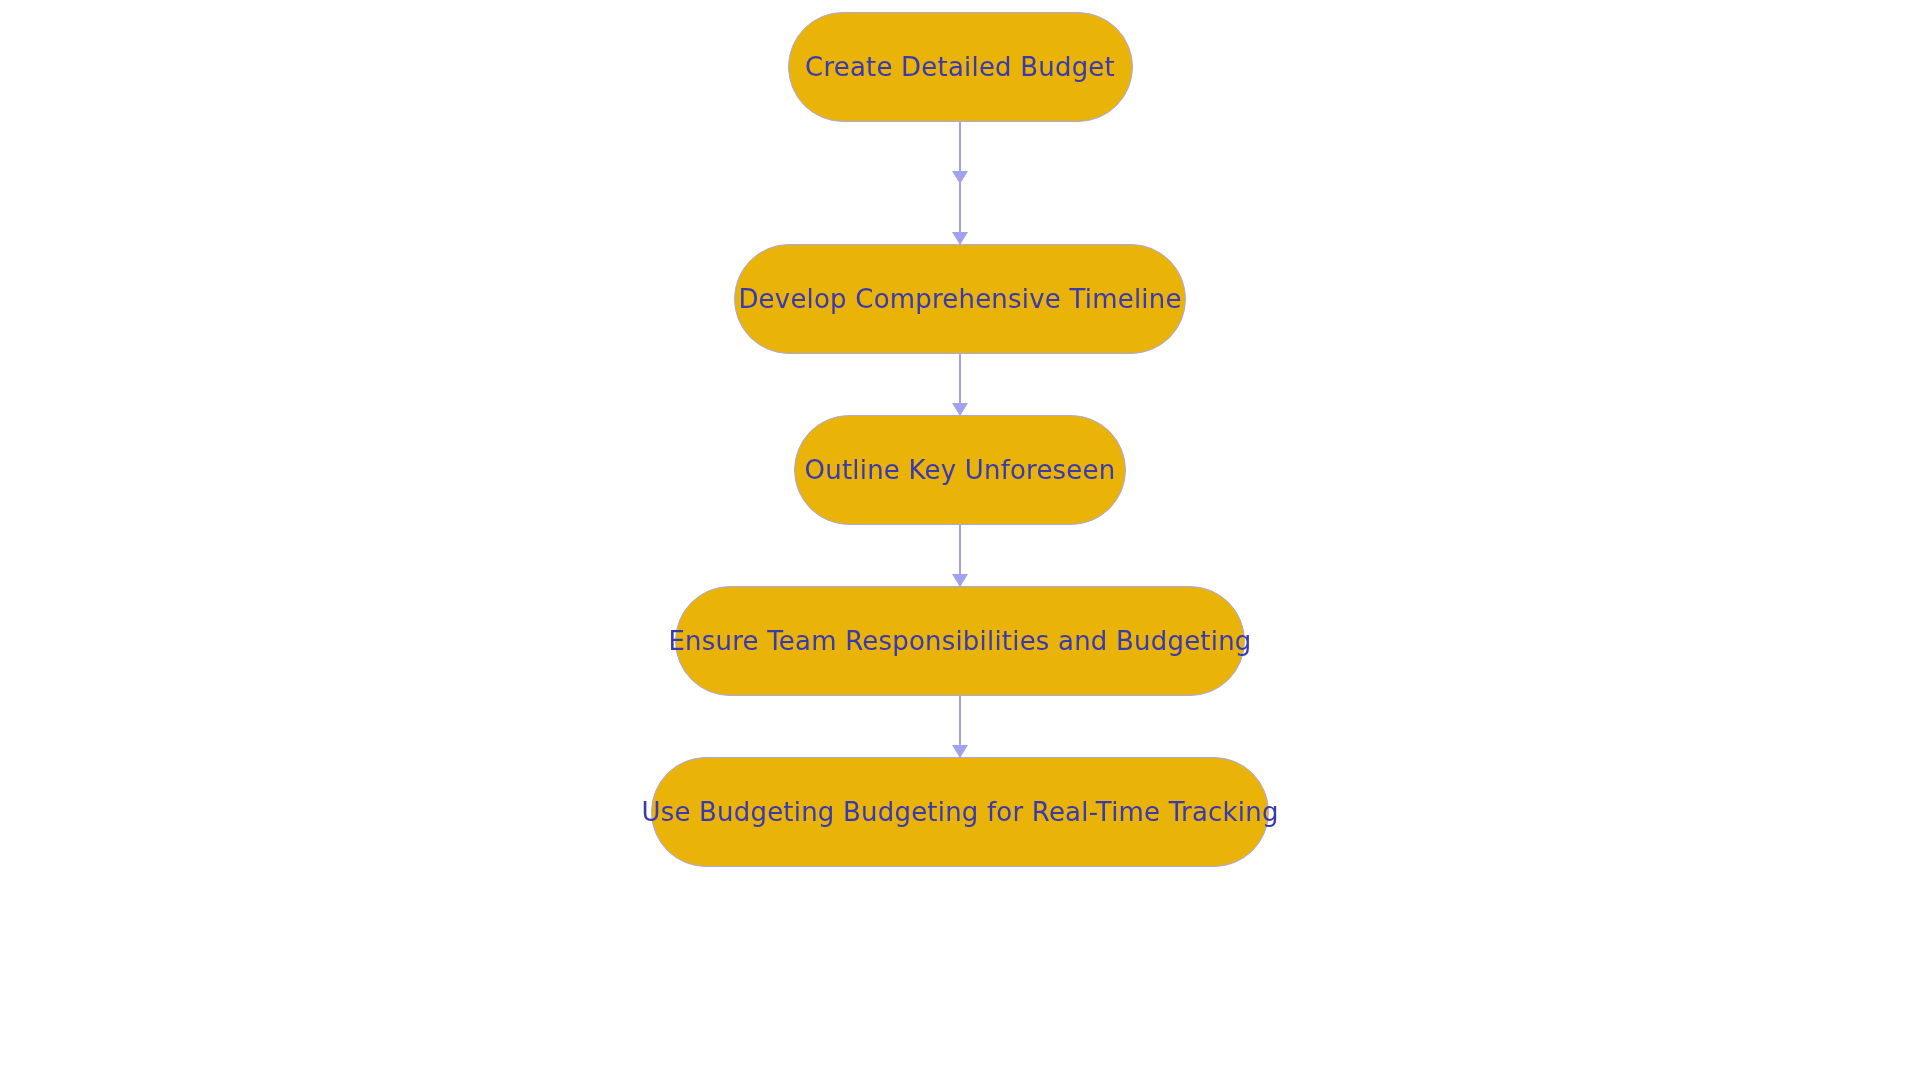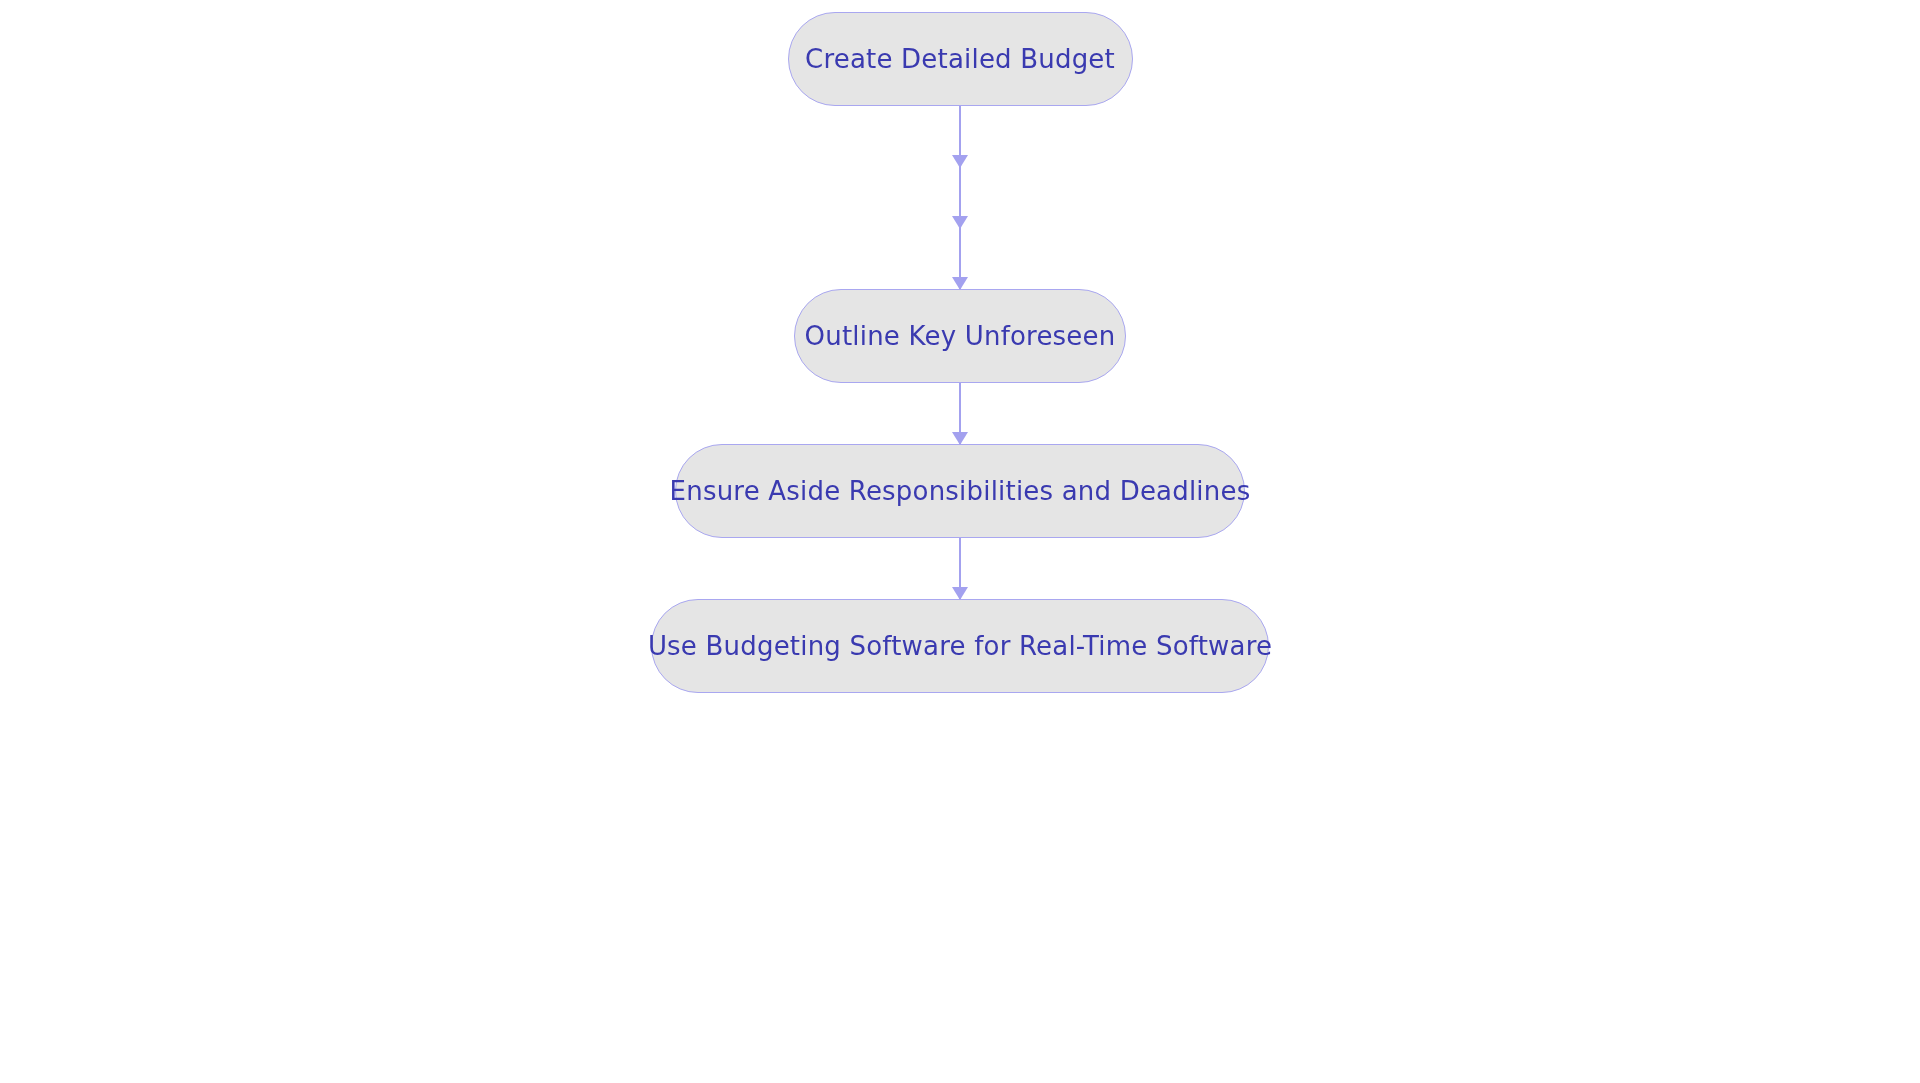--- a/index.html
+++ b/index.html
@@ -31,13 +31,13 @@
     box-sizing: border-box;
     border-radius: 999px;
     border: 1.5px solid #a9a7f0;
-    background: #e5e5e5;
+    background: #eab308;
     color: #3a3ab0;
     font-size: 26px;
     letter-spacing: 0.2px;
     white-space: nowrap;
     padding: 0 40px;
-    height: 94px;
+    height: 110px;
   }
   .connector {
     width: 2.5px;

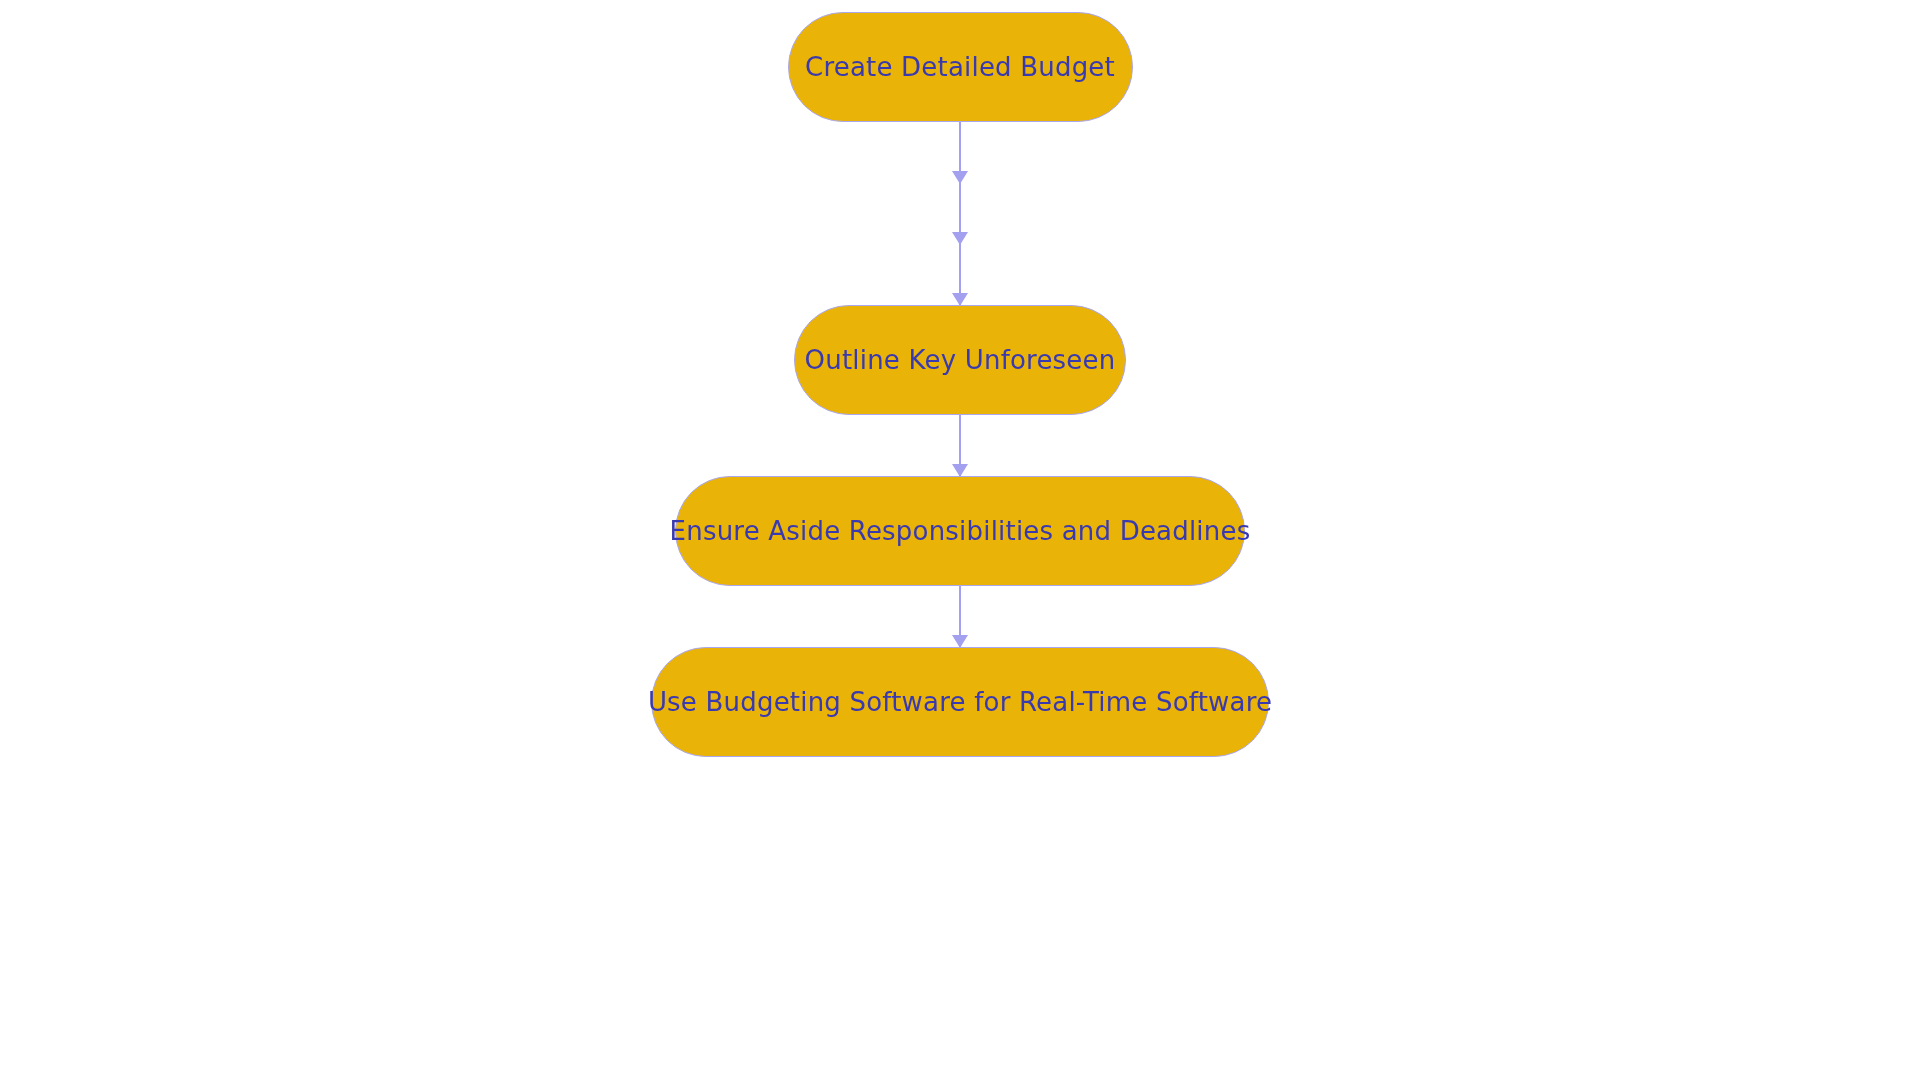--- a/index.html
+++ b/index.html
@@ -70,6 +70,7 @@
 
   <div class="connector" style="height:61px"></div>
 
+  <div class="node" style="width:452px">Develop Comprehensive Timeline</div>
 
   <div class="connector" style="height:61px"></div>
 

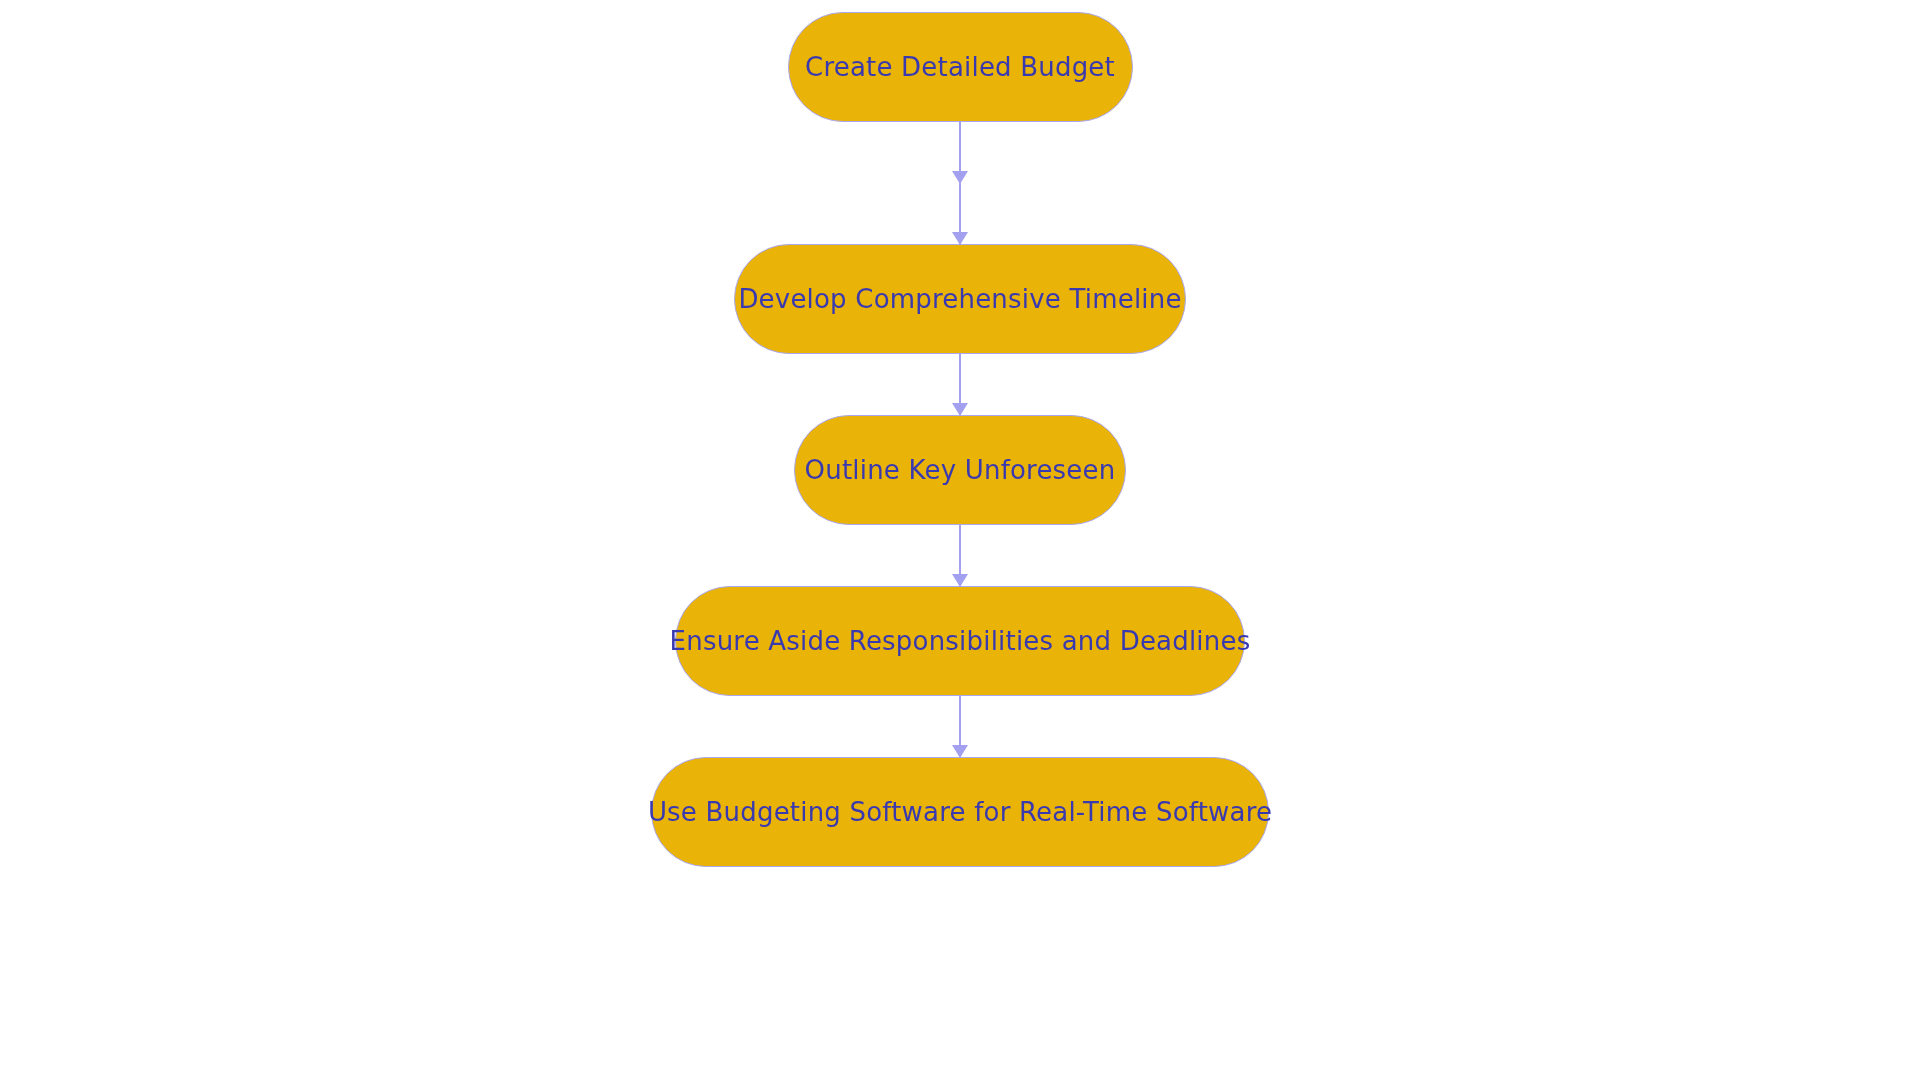--- a/index.html
+++ b/index.html
@@ -78,7 +78,7 @@
 
   <div class="connector" style="height:61px"></div>
 
-  <div class="node" style="width:570px">Ensure Aside Responsibilities and Deadlines</div>
+  <div class="node" style="width:570px">Ensure Team Responsibilities and Budgeting</div>
 
   <div class="connector" style="height:61px"></div>
 

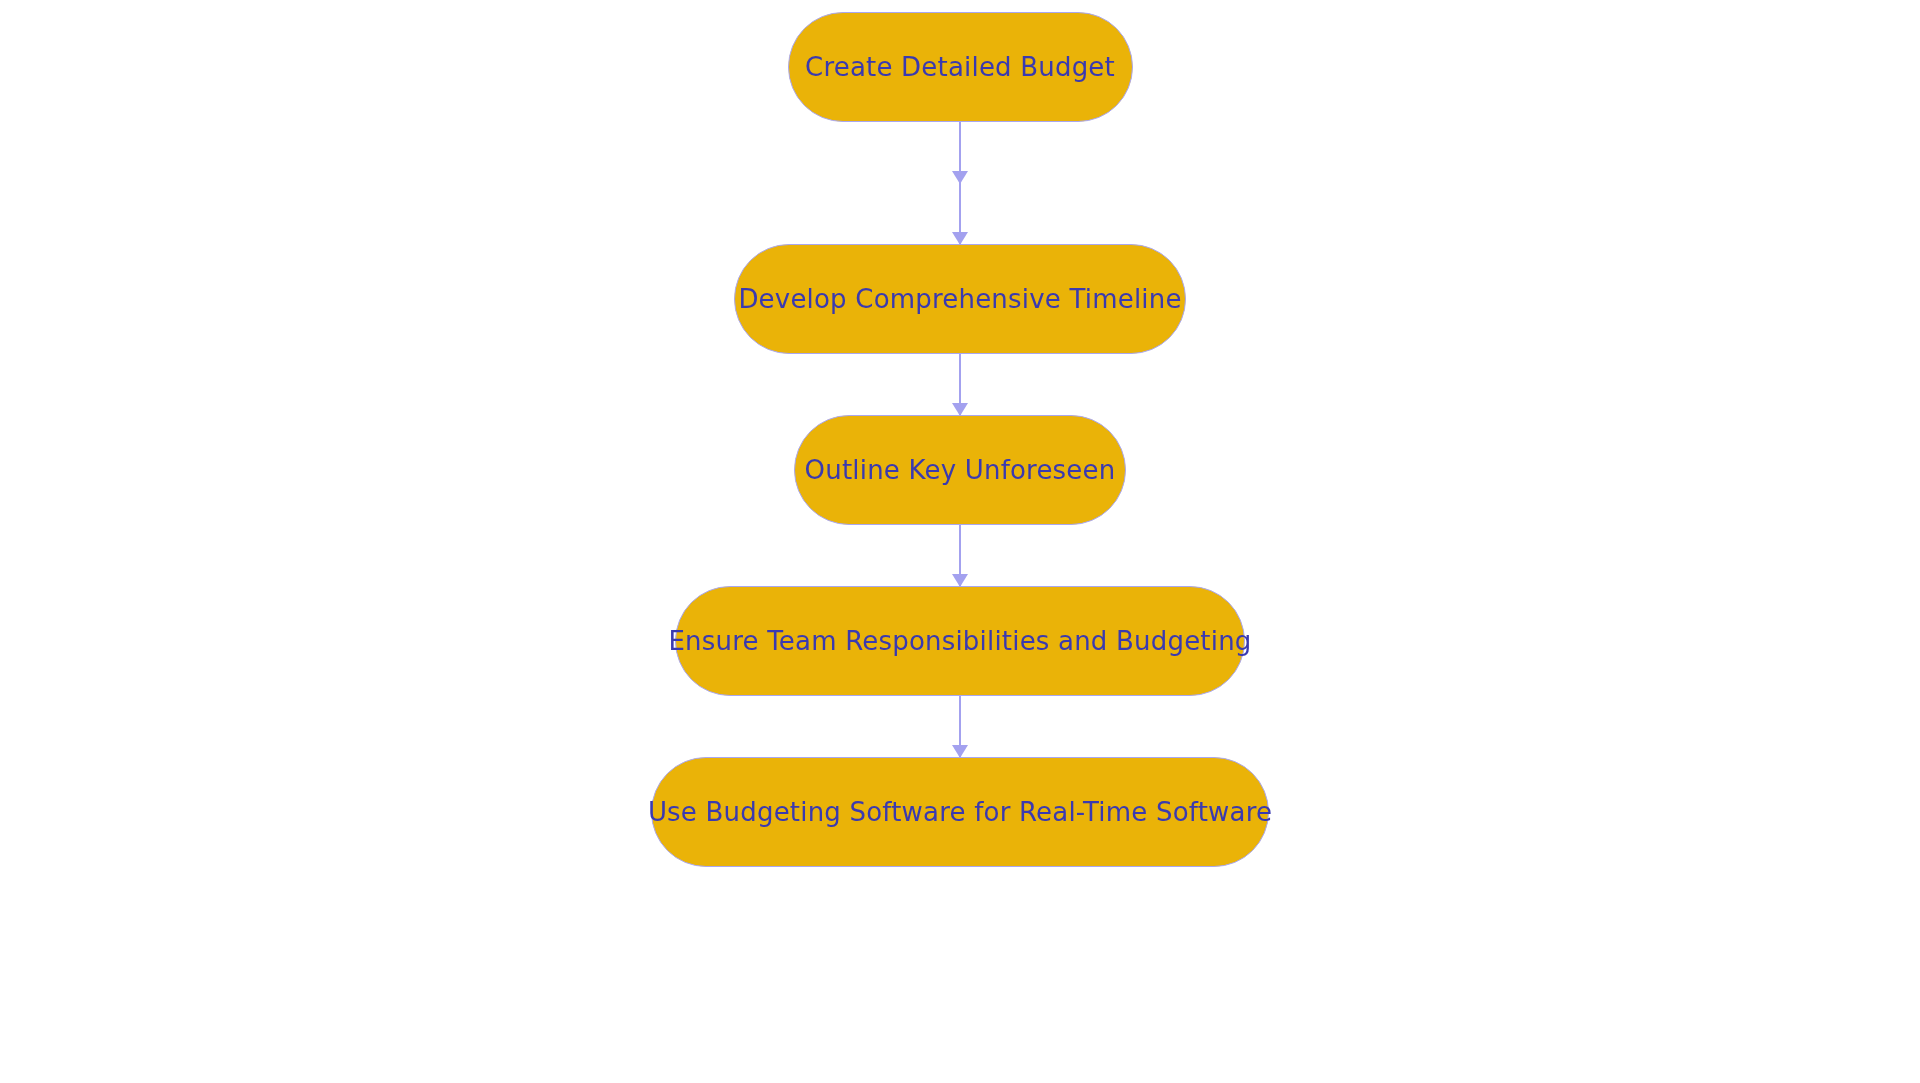--- a/index.html
+++ b/index.html
@@ -82,7 +82,7 @@
 
   <div class="connector" style="height:61px"></div>
 
-  <div class="node" style="width:618px">Use Budgeting Software for Real-Time Software</div>
+  <div class="node" style="width:618px">Use Budgeting Budgeting for Real-Time Tracking</div>
 
 </div>
 

